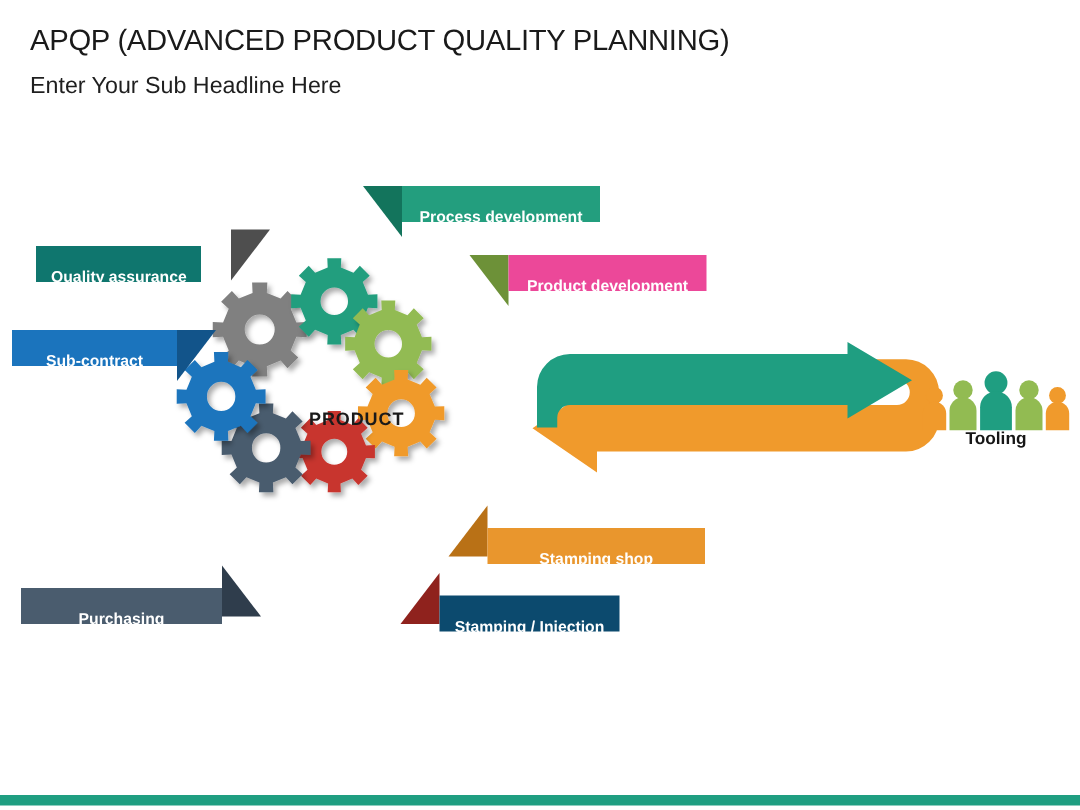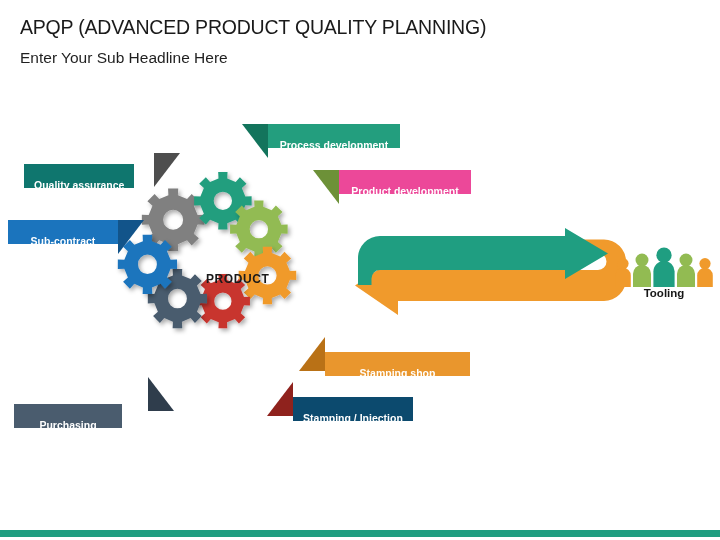--- a/index.html
+++ b/index.html
@@ -168,7 +168,7 @@
       <div class="tail" style="left: 118px; top: 220px; border-left: 26px solid rgb(18, 84, 138); border-bottom: 34px solid transparent; border-top: 0px solid transparent;"></div>
       <div class="tag" style="left: 8px; top: 220px; width: 110px; background: rgb(27, 116, 189);"><span>Sub-contract</span></div>
       <div class="tail" style="left: 148px; top: 377px; border-left: 26px solid rgb(47, 61, 76); border-top: 34px solid transparent;"></div>
-      <div class="tag" style="left: 14px; top: 404px; width: 108px; background: rgb(74, 92, 110);"><span>Purchasing</span></div>
+      <div class="tag" style="left: 14px; top: 392px; width: 134px; background: rgb(74, 92, 110);"><span>Purchasing</span></div>
       <div class="tail" style="left: 242px; top: 124px; border-right: 26px solid rgb(19, 116, 92); border-bottom: 34px solid transparent;"></div>
       <div class="tag" style="left: 268px; top: 124px; width: 132px; background: rgb(35, 158, 126);"><span>Process development</span></div>
       <div class="tail" style="left: 313px; top: 170px; border-right: 26px solid rgb(109, 145, 56); border-bottom: 34px solid transparent;"></div>

